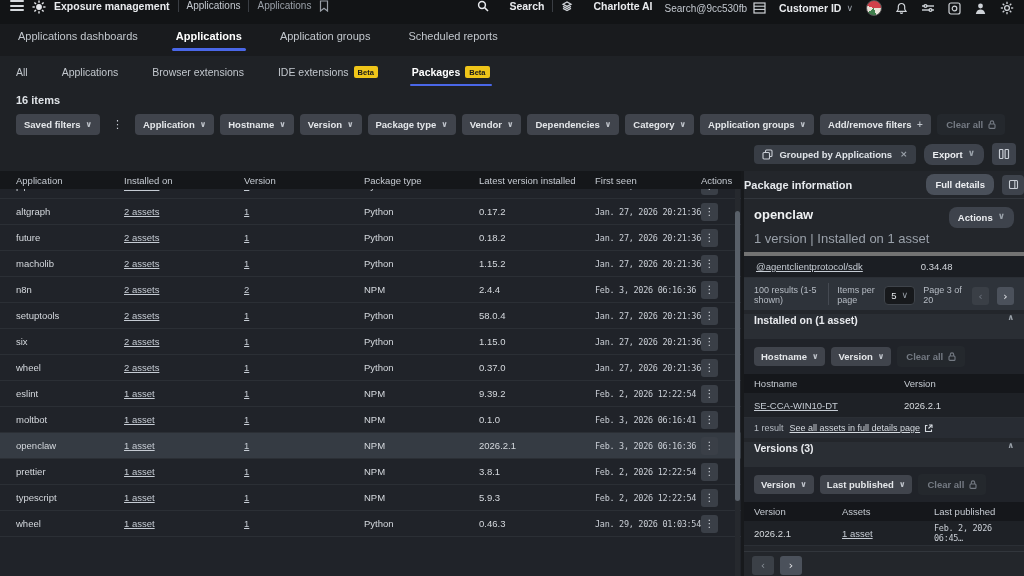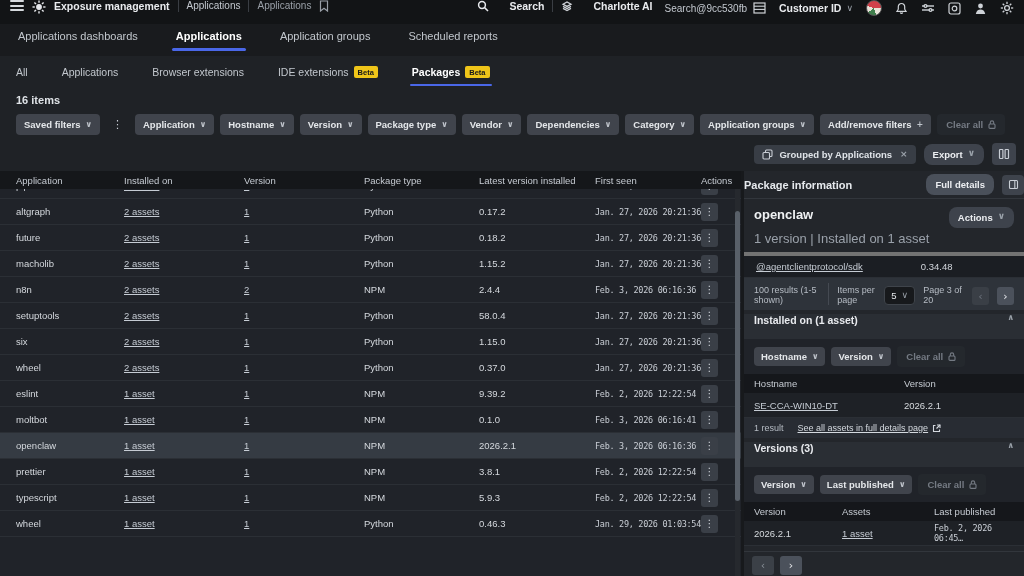--- a/index.html
+++ b/index.html
@@ -103,7 +103,7 @@
   .minirow{padding:0 10px;height:25px;font-size:9.5px;display:grid;align-items:center;background:#1e2126;border-bottom:1px solid #2b2f35}
   .cols2{grid-template-columns:150px 1fr}
   .cols3{grid-template-columns:88px 92px 1fr}
-  .minifoot{background:#282c33;display:flex;align-items:center;gap:14px;padding:5px 10px;font-size:9px;color:#b6bcc4}
+  .minifoot{background:#282c33;display:flex;align-items:center;gap:6px;padding:5px 10px;font-size:9px;color:#b6bcc4}
   .seelink{font-weight:400;color:#d4d9df;display:flex;align-items:center;gap:4px;font-size:9px}
   .p-bottom{margin-top:auto;height:28px;background:#23262b;border-top:1px solid #32363c;display:flex;
     align-items:center;gap:6px;padding:0 8px}

